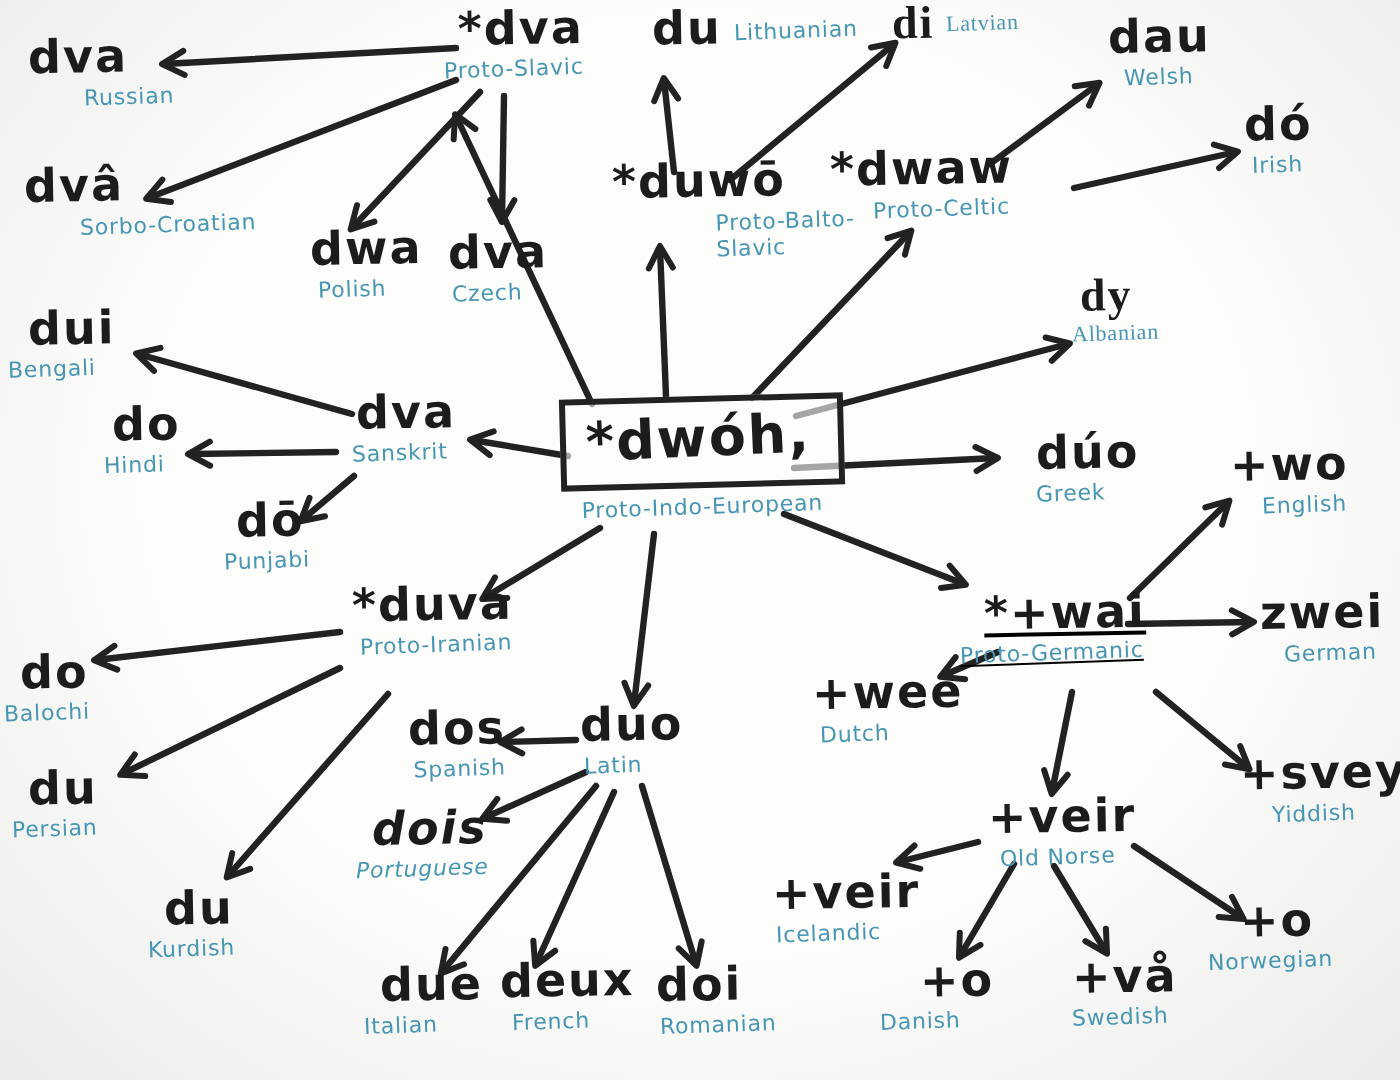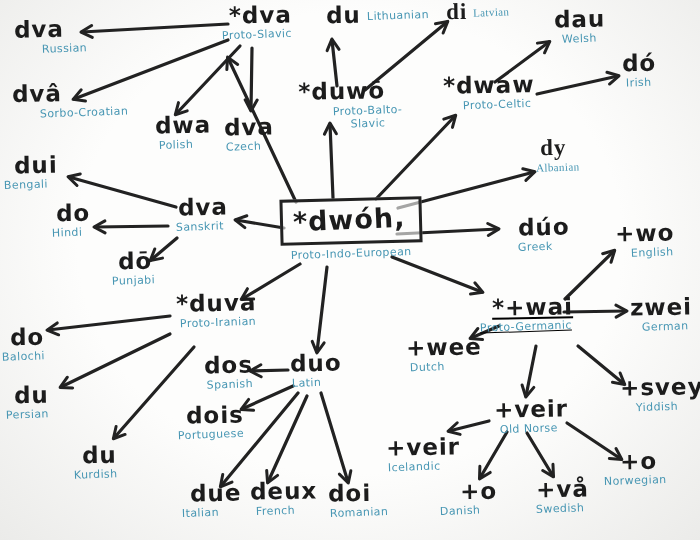--- a/index.html
+++ b/index.html
@@ -112,7 +112,7 @@
         <div class="word">dvâ</div>
         <div class="lang" style="margin-left: 28px;">Sorbo-Croatian</div>
       </div>
-      <div class="node" style="left: 281px; top: 80px; text-align: center;">
+      <div class="node" style="left: 306px; top: 80px;">
         <div class="word">*duwō</div>
         <div class="lang" style="margin-left: 52px;">Proto-Balto-
 Slavic</div>

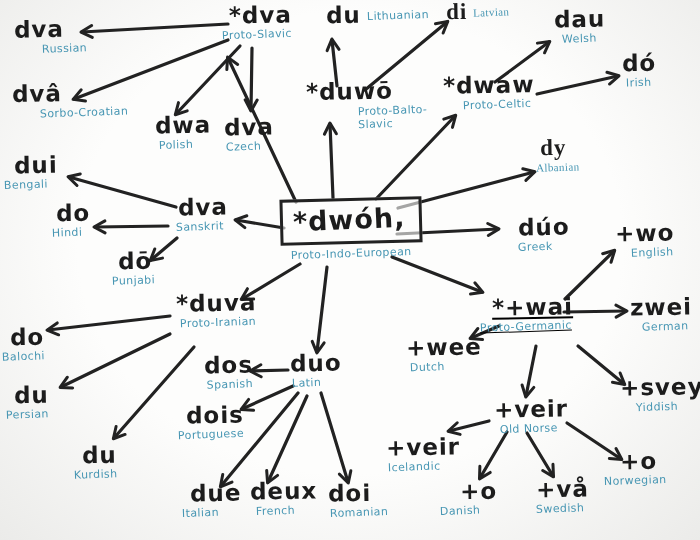--- a/index.html
+++ b/index.html
@@ -117,7 +117,7 @@
         <div class="lang" style="margin-left: 52px;">Proto-Balto-
 Slavic</div>
       </div>
-      <div class="node" style="left: 443px; top: 74px;">
+      <div class="node" style="left: 415px; top: 74px; text-align: center;">
         <div class="word">*dwaw</div>
         <div class="lang" style="margin-left: 20px;">Proto-Celtic</div>
       </div>

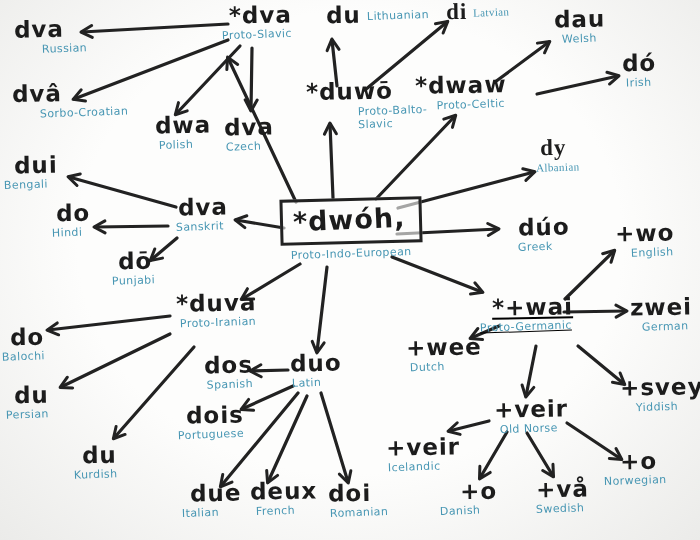--- a/index.html
+++ b/index.html
@@ -193,7 +193,7 @@
         <div class="word">du</div>
         <div class="lang" style="margin-left: -8px;">Persian</div>
       </div>
-      <div class="node" style="left: 186px; top: 404px;">
+      <div class="node" style="left: 186px; top: 404px; font-style: italic;">
         <div class="word">dois</div>
         <div class="lang" style="margin-left: -8px;">Portuguese</div>
       </div>

